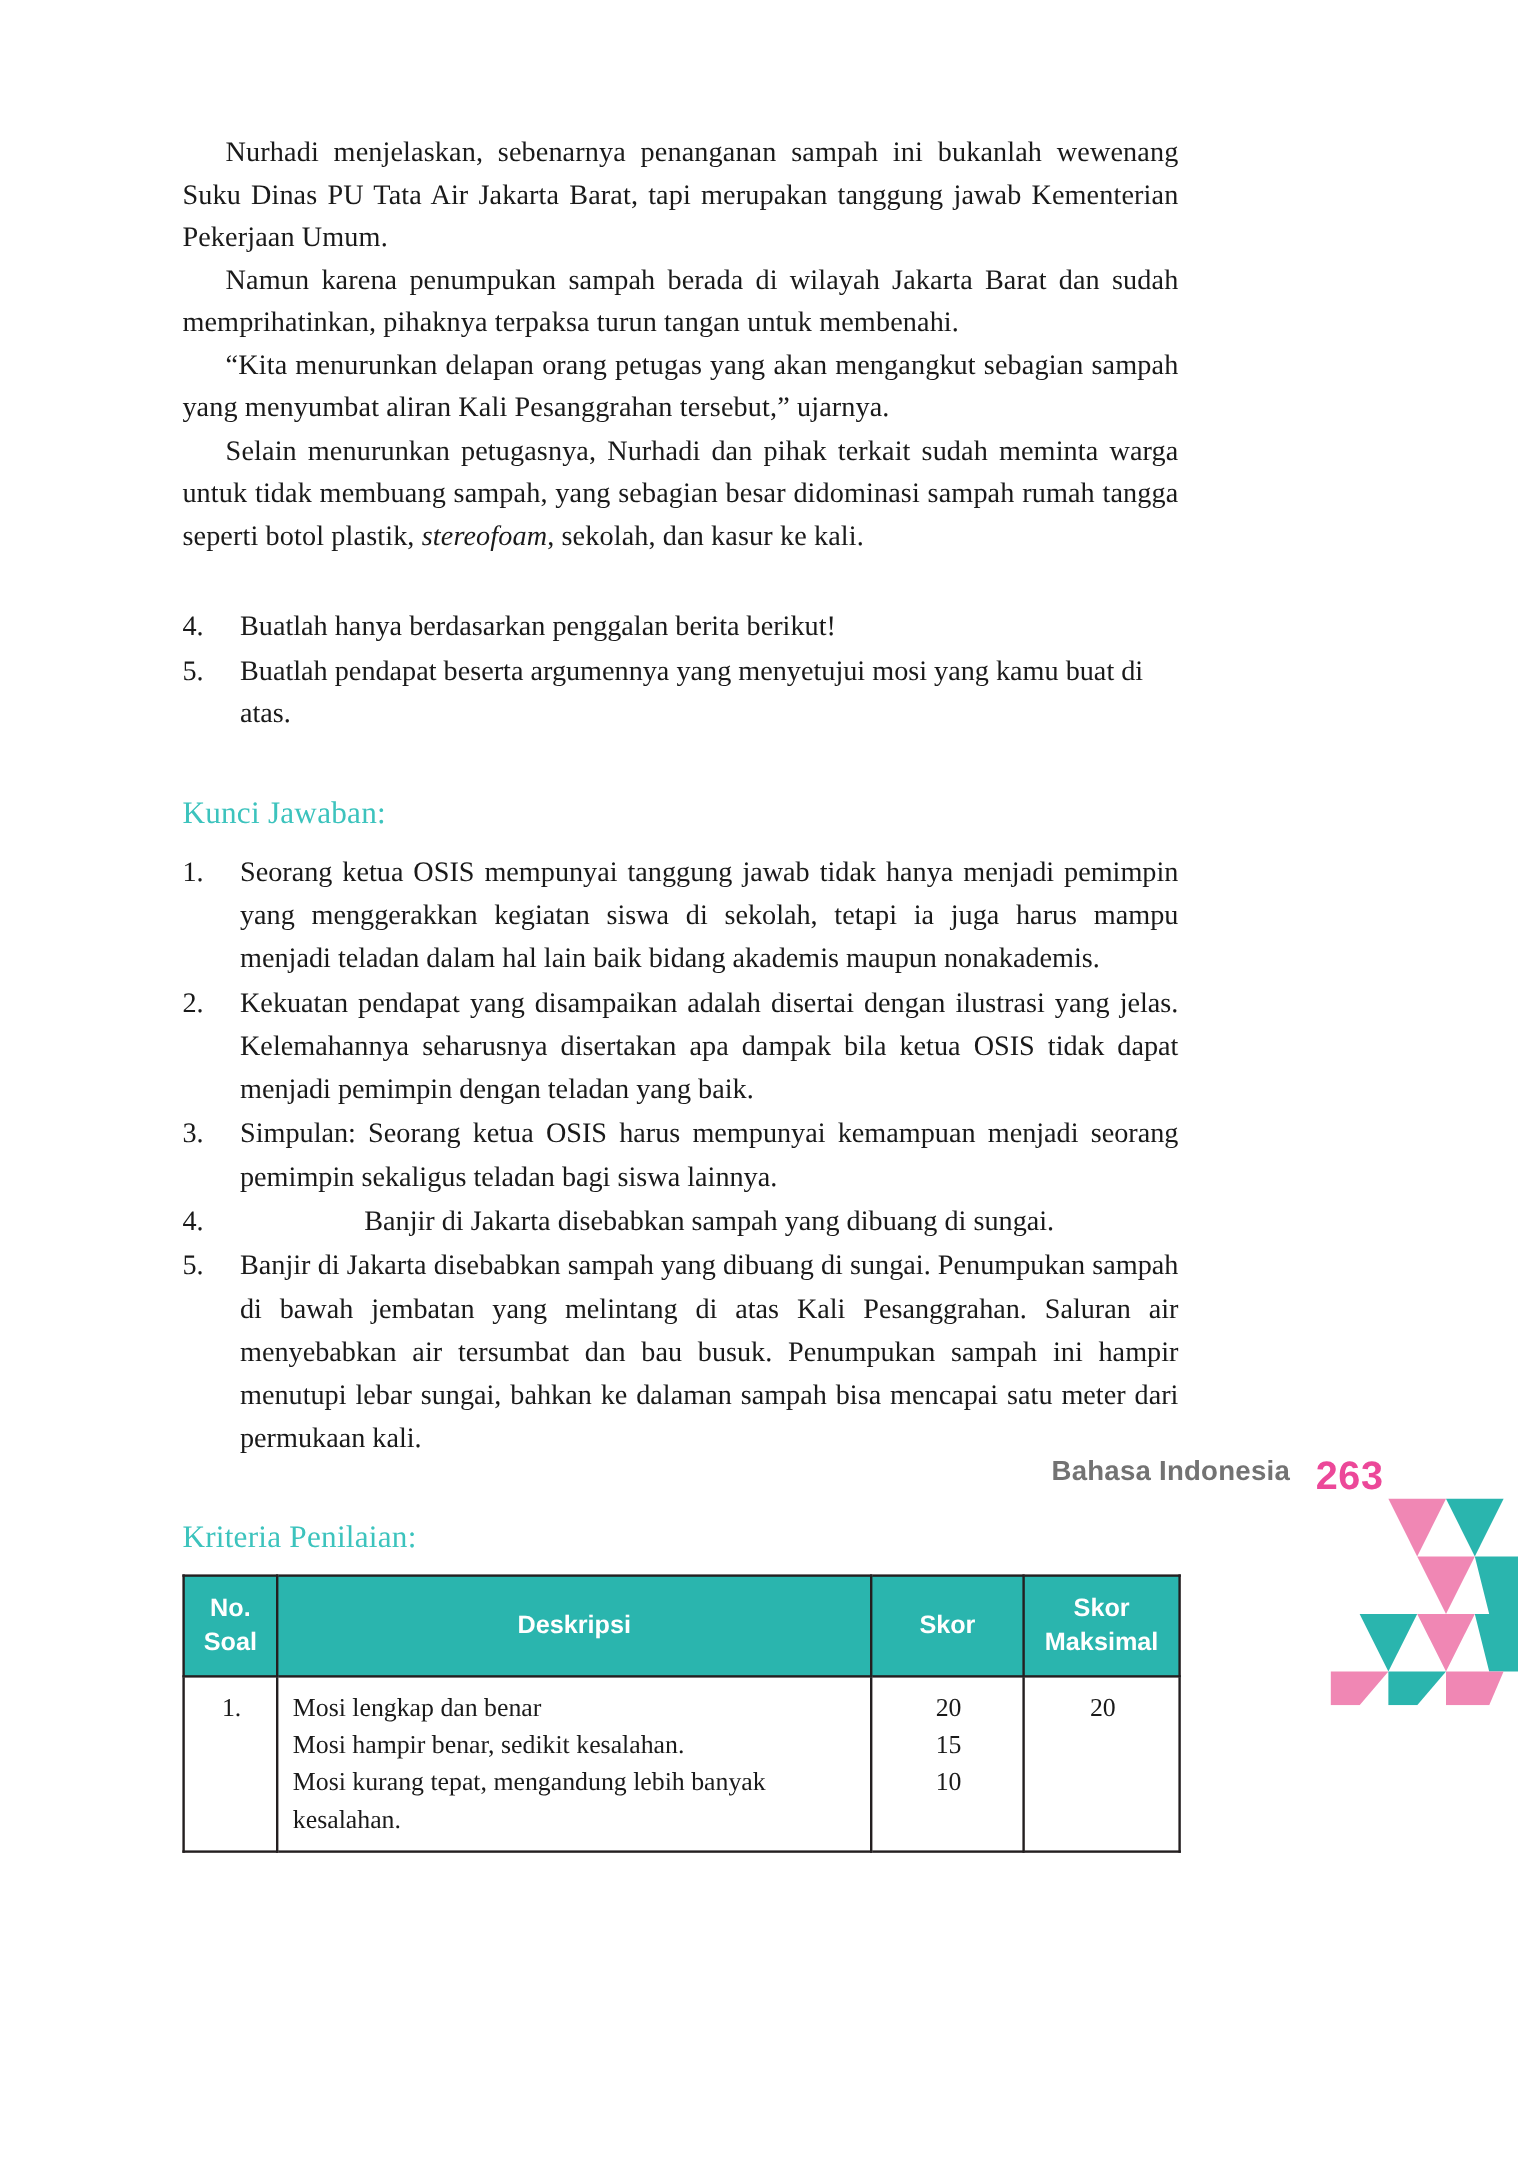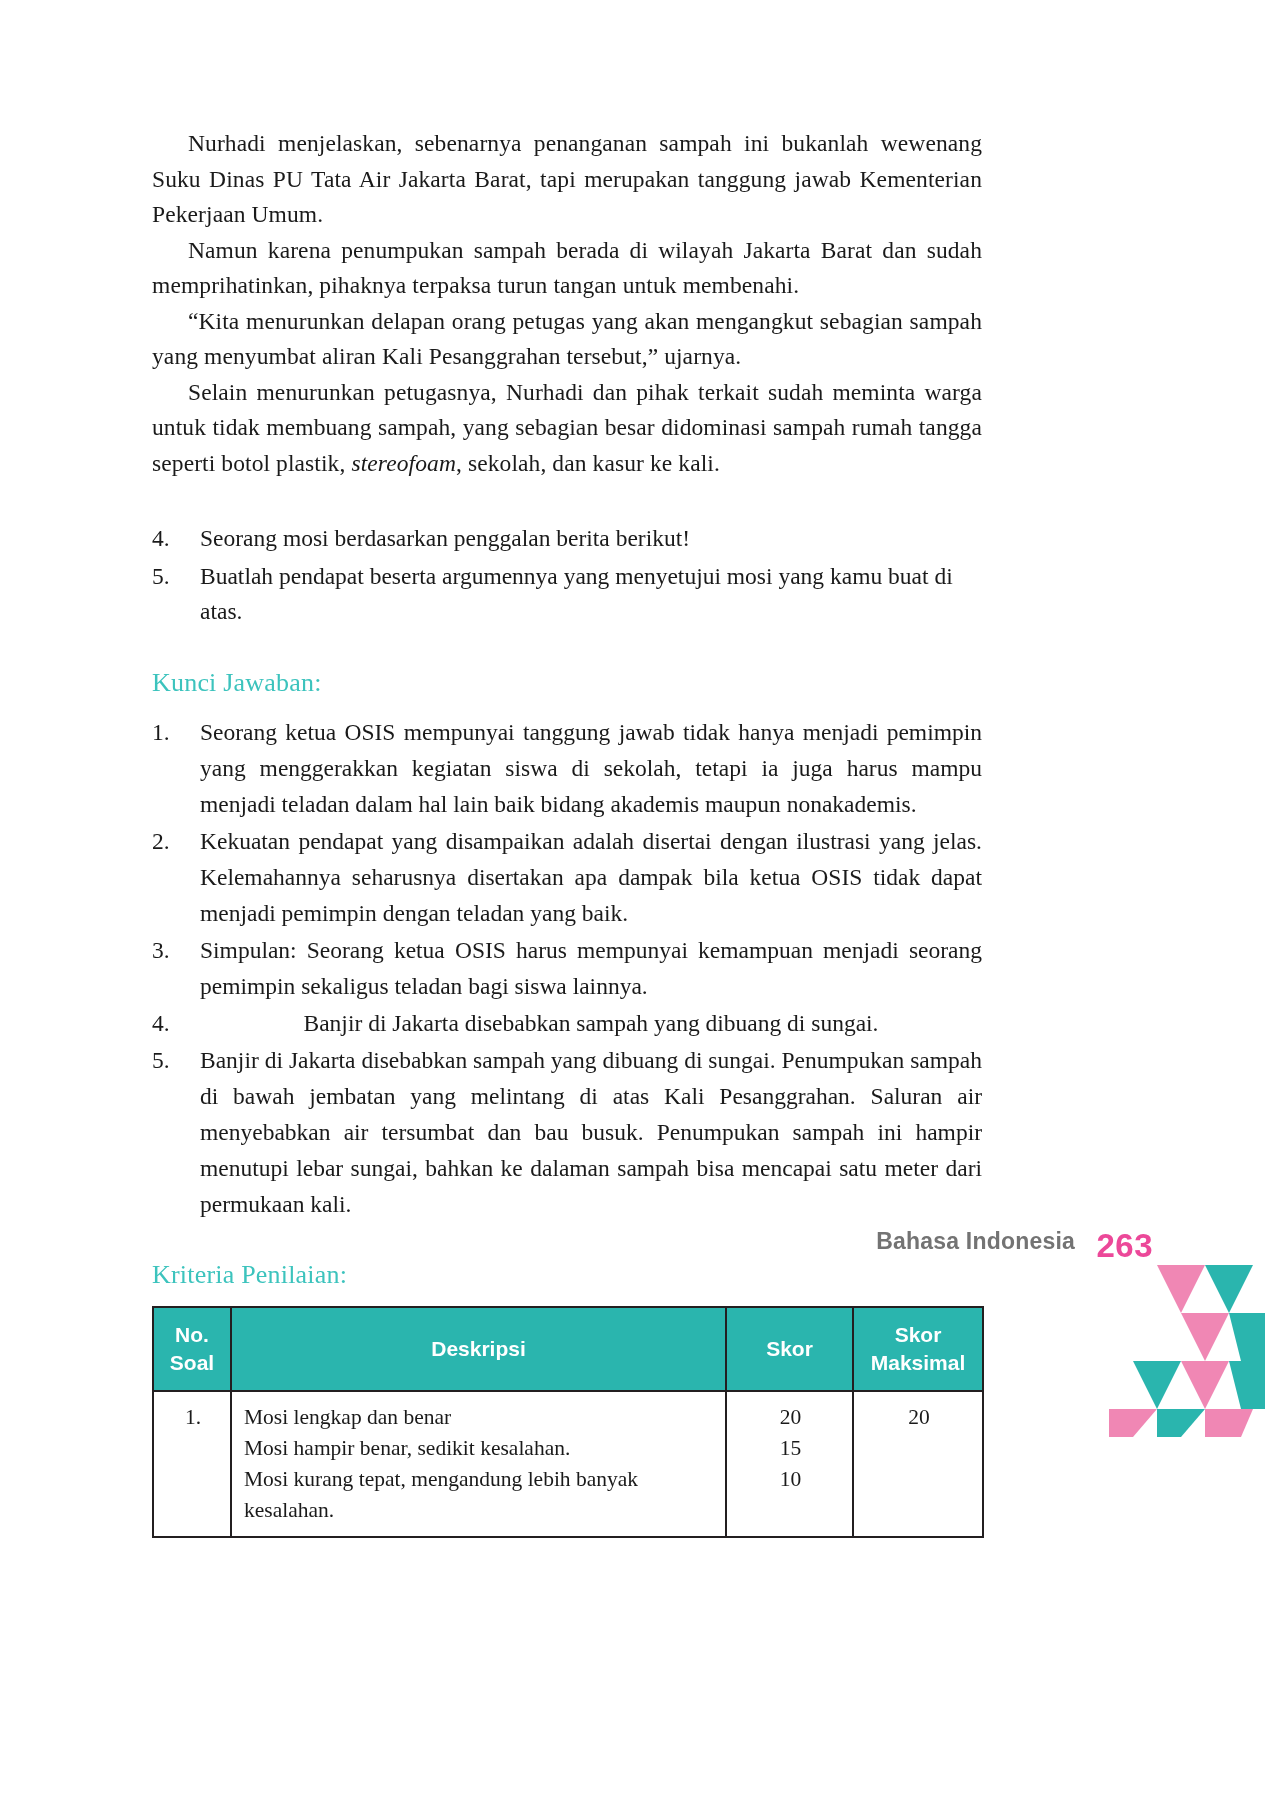--- a/index.html
+++ b/index.html
@@ -18,7 +18,7 @@
 
   .page {
     position: absolute;
-    left: 0; top: 16px;
+    left: 0; top: 0;
     width: 1265px;
     height: 1421px;
     text-decoration: underline;

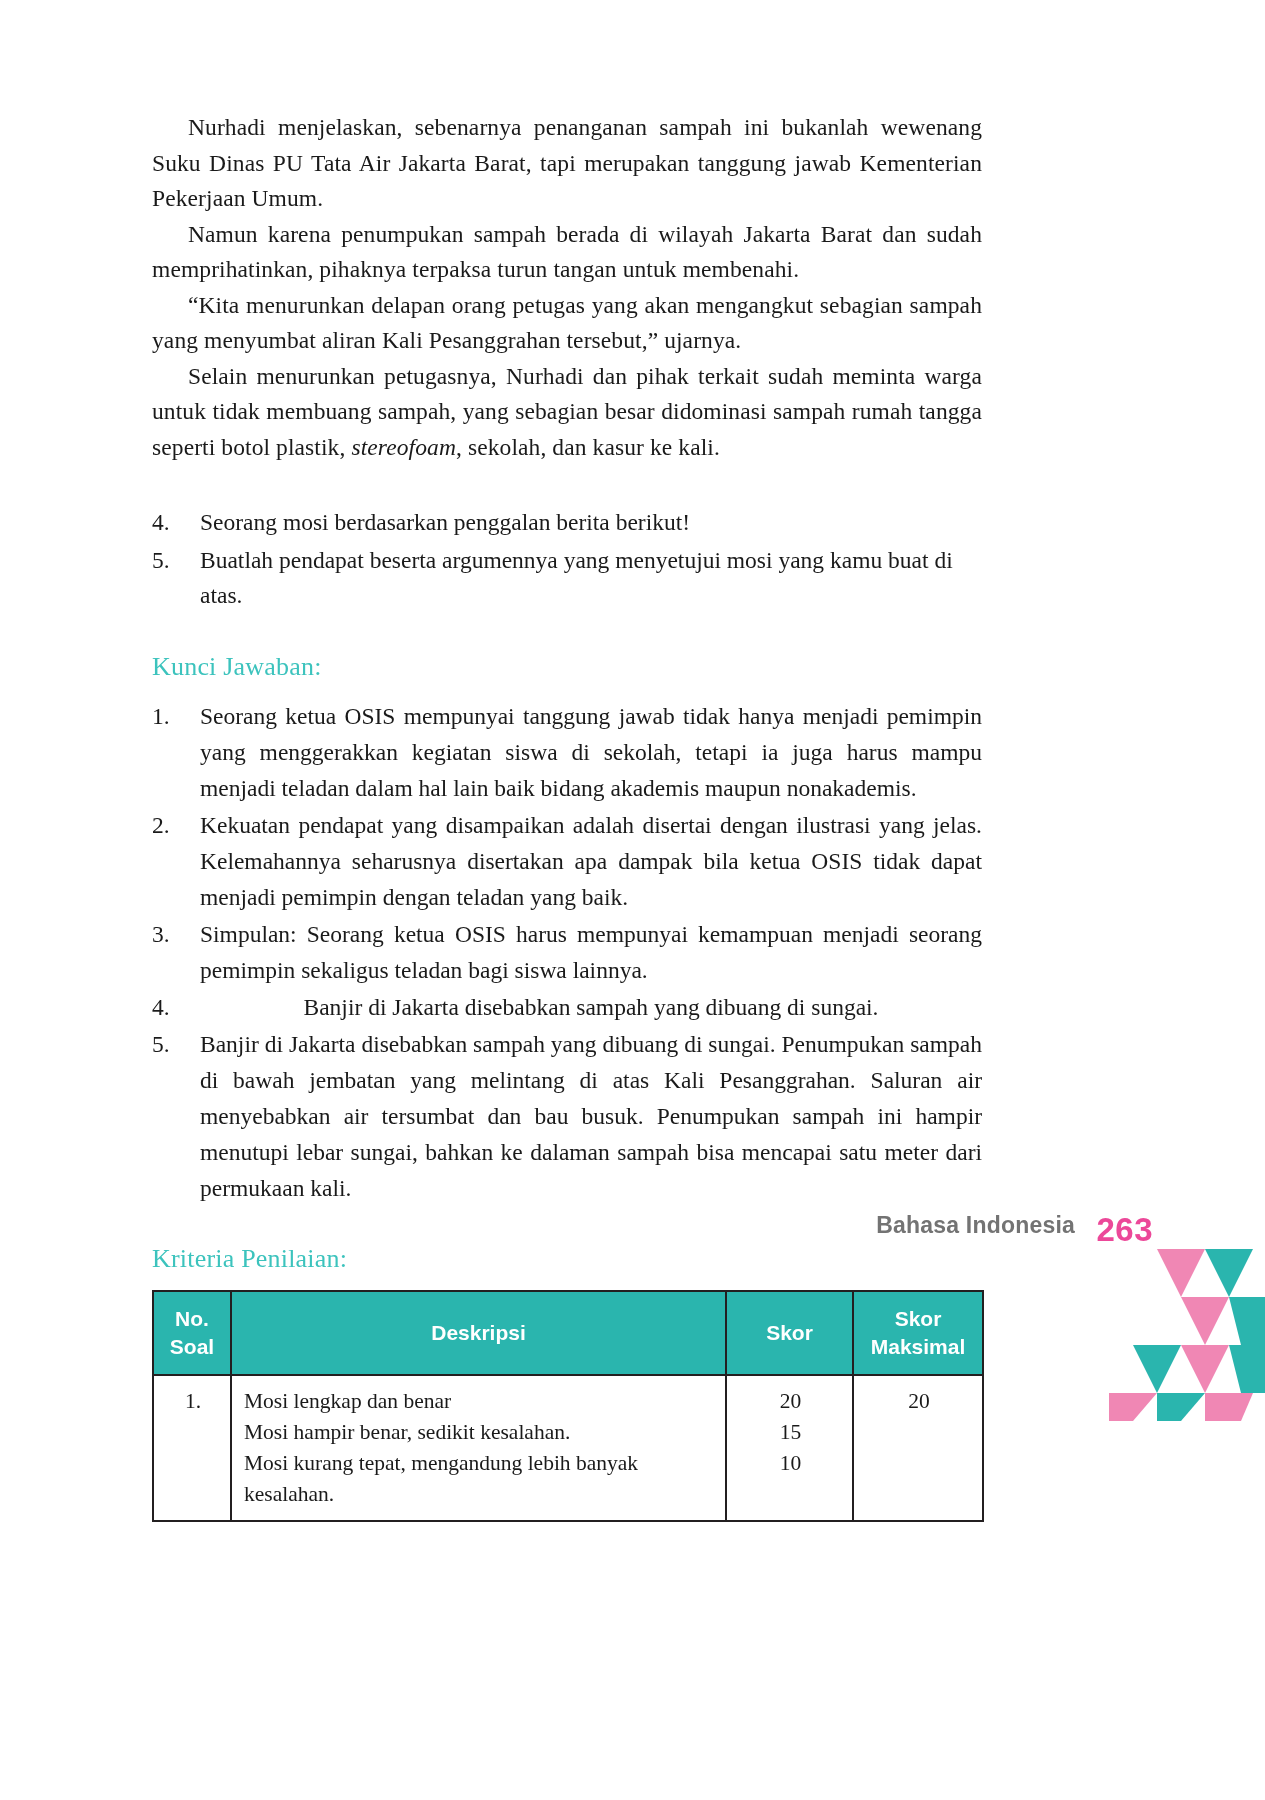--- a/index.html
+++ b/index.html
@@ -176,7 +176,7 @@
     <div class="qlist">
       <div class="qrow">
         <span class="qnum">4.</span>
-        <span class="qtext">Seorang mosi berdasarkan penggalan berita berikut!</span>
+        <span class="qtext">Buatlah hanya berdasarkan penggalan berita berikut!</span>
       </div>
       <div class="qrow">
         <span class="qnum">5.</span>

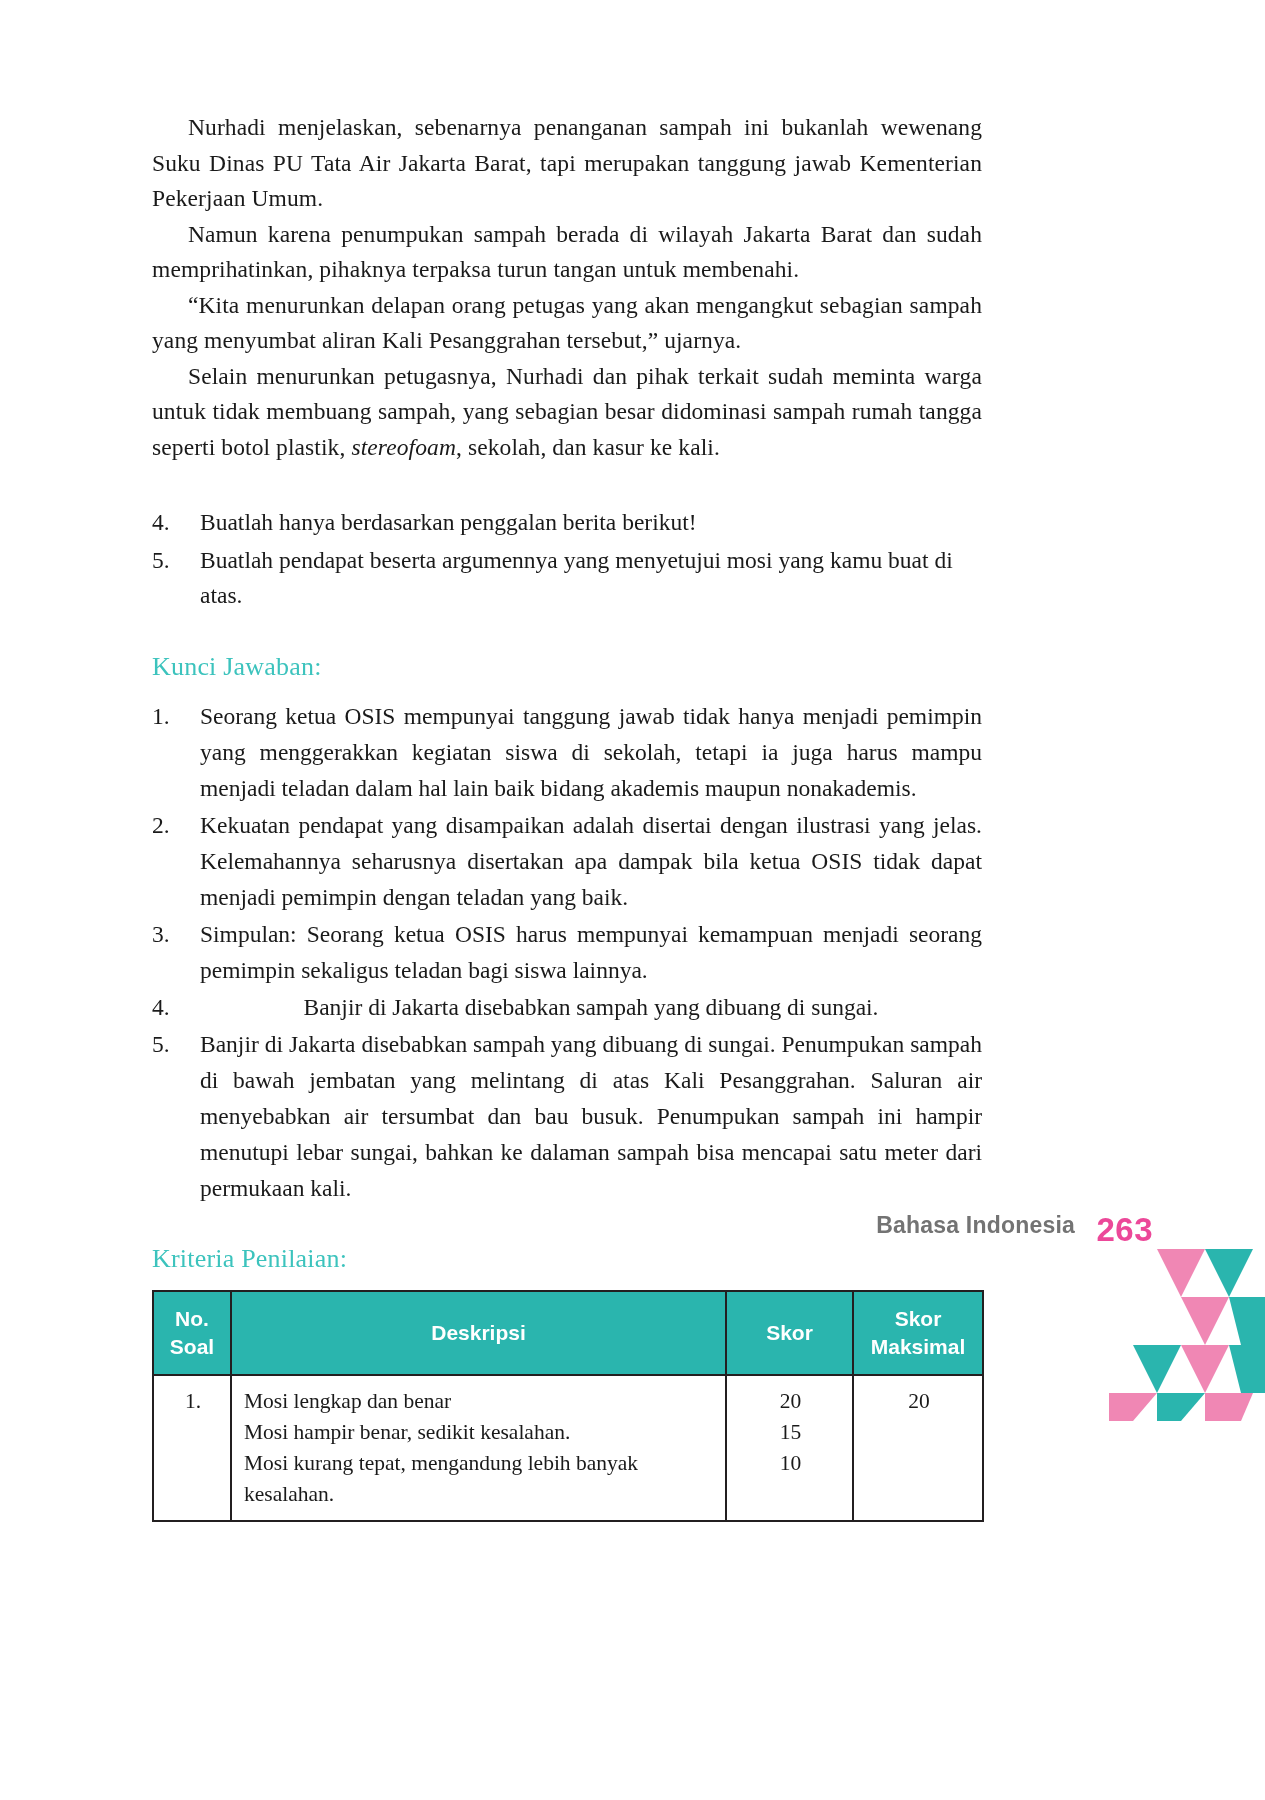--- a/index.html
+++ b/index.html
@@ -67,7 +67,7 @@
     font-size: 26px;
     line-height: 30px;
     color: #3cc3bd;
-    margin-top: 38px;
+    margin-top: 49px;
     margin-bottom: 16px;
     letter-spacing: 0.2px;
   }

